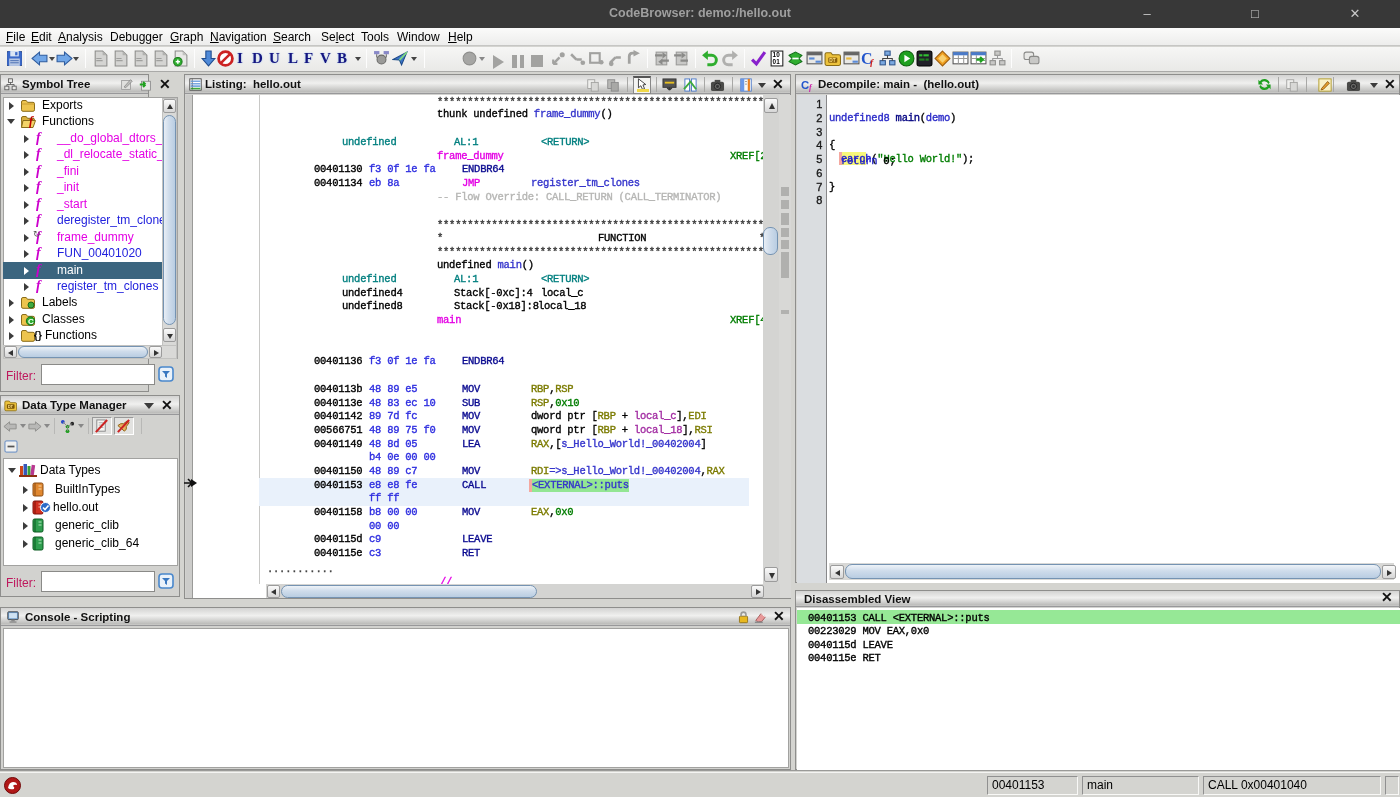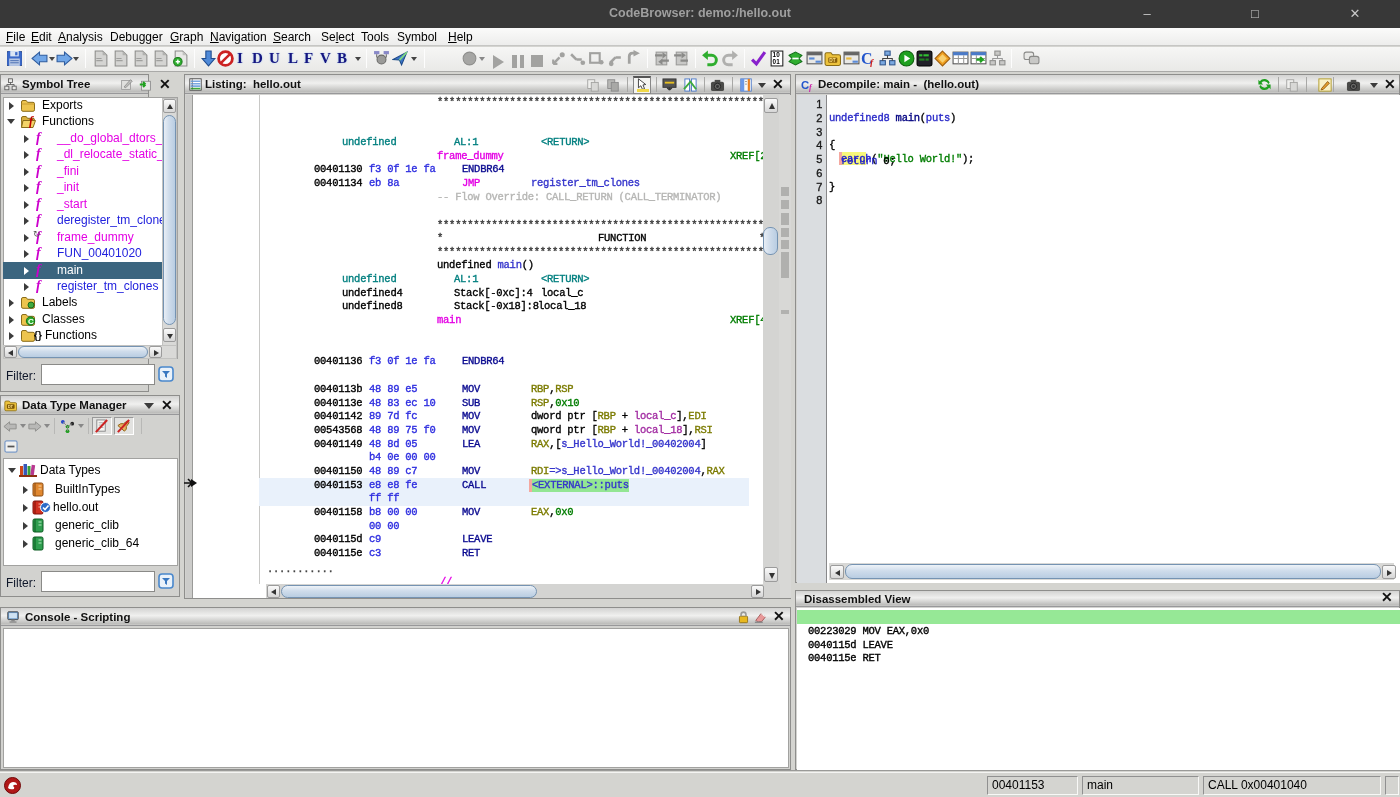--- a/index.html
+++ b/index.html
@@ -73,7 +73,7 @@
     <span class="mi" style="left:273px"><span class="ul">S</span>earch</span>
     <span class="mi" style="left:321px">Se<span class="ul">l</span>ect</span>
     <span class="mi" style="left:361px">Tools</span>
-    <span class="mi" style="left:397px">Symbol</span>
+    <span class="mi" style="left:397px">Window</span>
     <span class="mi" style="left:448px"><span class="ul">H</span>elp</span>
   </div>
   <div id="toolbar">

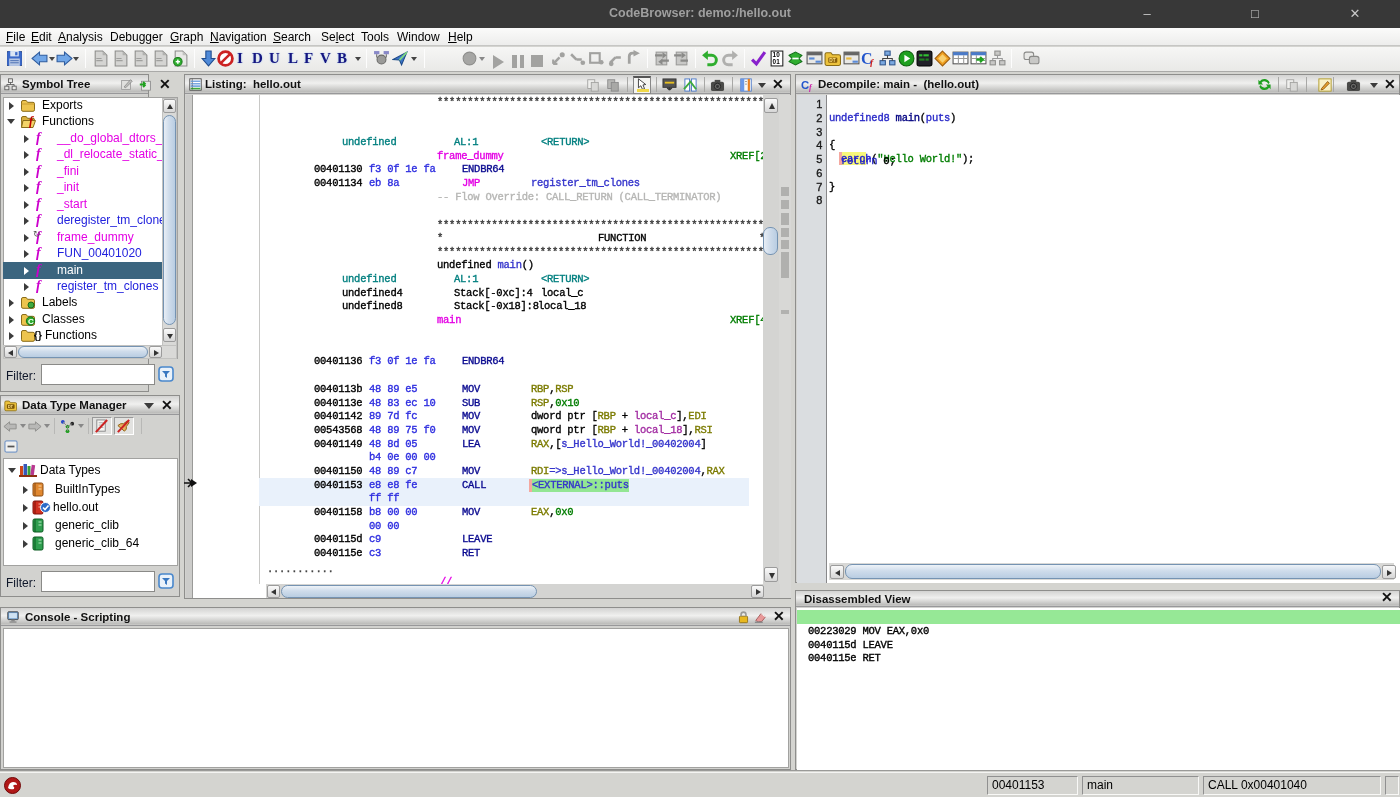--- a/index.html
+++ b/index.html
@@ -514,6 +514,7 @@
       <div class="abs" style="left:336px;top:382.5px;width:2.5px;height:13px;background:#f4a8a0"></div>
       <div class="abs" style="left:338.5px;top:382.5px;width:97px;height:13px;background:#93e693"></div>
       <div class="ln" style="top:-1.5px"><span style="left:244px;color:#3a3a3a">*************************************************************</span></div>
+      <div class="ln" style="top:11px"><span style="left:244px">thunk undefined <span class="lbl">frame_dummy</span>()</span></div>
       <div class="ln" style="top:39px"><span class="tealc" style="left:149px">undefined</span><span class="tealc" style="left:261px">AL:1</span><span class="tealc" style="left:348px">&lt;RETURN&gt;</span></div>
       <div class="ln" style="top:52.5px"><span class="mag" style="left:244px">frame_dummy</span><span class="grn" style="left:537px">XREF[2]:</span></div>
       <div class="ln" style="top:66px"><span style="left:121px">00401130</span><span class="by" style="left:176px">f3 0f 1e fa</span><span class="mn" style="left:269px">ENDBR64</span></div>

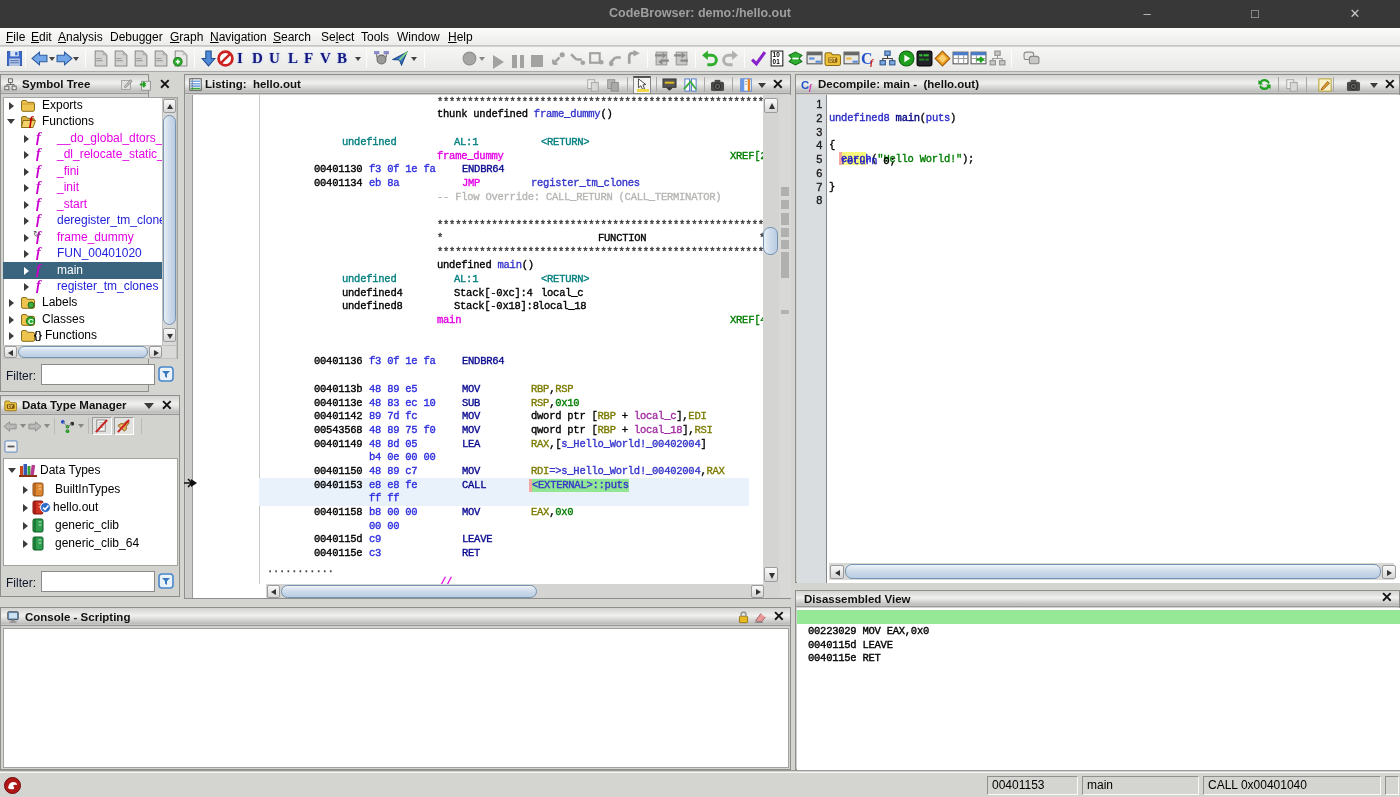--- a/index.html
+++ b/index.html
@@ -617,7 +617,7 @@
       <div class="gut" style="top:70.8px">6</div>
       <div class="gut" style="top:84.5px">7</div>
       <div class="gut" style="top:98.2px">8</div>
-      <div class="ln" style="top:16px"><span style="left:33px"><span class="kw">undefined8</span> <span class="fn">main</span>(<span class="kw">puts</span>)</span></div>
+      <div class="ln" style="top:16px"><span style="left:33px"><span class="kw">undefined8</span> <span class="fn">main</span>(<span class="kw">demo</span>)</span></div>
       <div class="ln" style="top:43.4px"><span style="left:33px">{</span></div>
       <div class="abs" style="left:43px;top:57.1px;width:2.5px;height:13px;background:#f4a8a0"></div>
       <div class="abs" style="left:45.5px;top:57.1px;width:24.5px;height:13px;background:#f8f87a"></div>

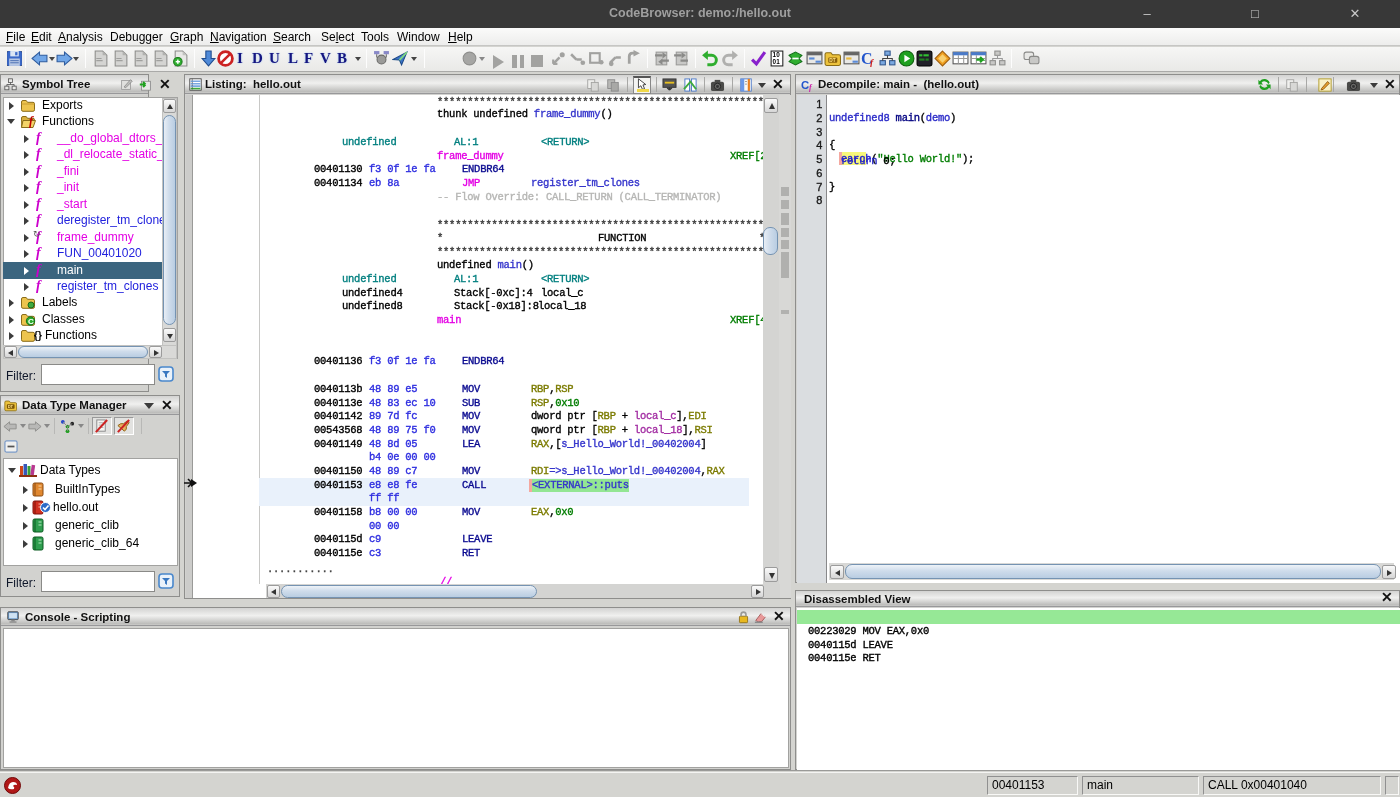--- a/index.html
+++ b/index.html
@@ -50,7 +50,7 @@
 .fico{position:absolute;top:0;font-family:"Liberation Serif",serif;font-style:italic;font-weight:bold;font-size:14px;color:#cc00cc;line-height:16px}
 .flbl{position:absolute;top:0}
 
-.filterrow{position:absolute;font-size:12px;color:#0f172a}
+.filterrow{position:absolute;font-size:12px;color:#be185d}
 .fbox{position:absolute;background:#fff;border:1px solid #8a8a88}
 .gut{position:absolute;left:0;width:26px;height:14px;line-height:14px;text-align:right;font-family:"Liberation Sans",sans-serif;font-size:11px;color:#1a1a1a}
 .kw{color:#2a2ac8}

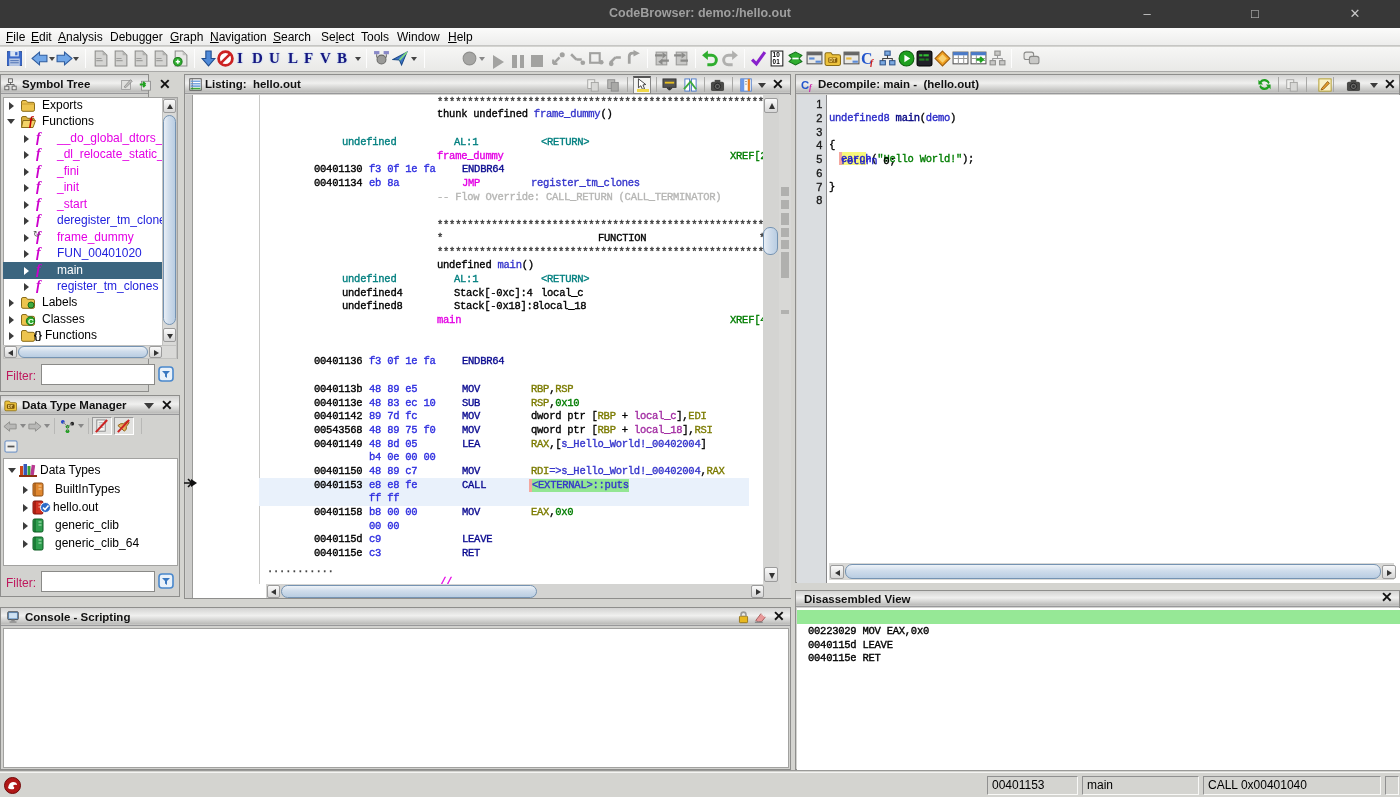--- a/index.html
+++ b/index.html
@@ -532,7 +532,7 @@
       <div class="ln" style="top:285.5px"><span style="left:121px">0040113b</span><span class="by" style="left:176px">48 89 e5</span><span class="mn" style="left:269px">MOV</span><span style="left:338px"><span class="reg">RBP</span>,<span class="reg">RSP</span></span></div>
       <div class="ln" style="top:299.5px"><span style="left:121px">0040113e</span><span class="by" style="left:176px">48 83 ec 10</span><span class="mn" style="left:269px">SUB</span><span style="left:338px"><span class="reg">RSP</span>,<span class="num">0x10</span></span></div>
       <div class="ln" style="top:313px"><span style="left:121px">00401142</span><span class="by" style="left:176px">89 7d fc</span><span class="mn" style="left:269px">MOV</span><span style="left:338px">dword ptr [<span class="reg">RBP</span> + <span class="loc">local_c</span>],<span class="reg">EDI</span></span></div>
-      <div class="ln" style="top:327px"><span style="left:121px">00543568</span><span class="by" style="left:176px">48 89 75 f0</span><span class="mn" style="left:269px">MOV</span><span style="left:338px">qword ptr [<span class="reg">RBP</span> + <span class="loc">local_18</span>],<span class="reg">RSI</span></span></div>
+      <div class="ln" style="top:327px"><span style="left:121px">00566751</span><span class="by" style="left:176px">48 89 75 f0</span><span class="mn" style="left:269px">MOV</span><span style="left:338px">qword ptr [<span class="reg">RBP</span> + <span class="loc">local_18</span>],<span class="reg">RSI</span></span></div>
       <div class="ln" style="top:340.5px"><span style="left:121px">00401149</span><span class="by" style="left:176px">48 8d 05</span><span class="mn" style="left:269px">LEA</span><span style="left:338px"><span class="reg">RAX</span>,[<span class="lbl">s_Hello_World!_00402004</span>]</span></div>
       <div class="ln" style="top:354px"><span class="by" style="left:176px">b4 0e 00 00</span></div>
       <div class="ln" style="top:368px"><span style="left:121px">00401150</span><span class="by" style="left:176px">48 89 c7</span><span class="mn" style="left:269px">MOV</span><span style="left:338px"><span class="reg">RDI</span><span class="lbl">=&gt;s_Hello_World!_00402004</span>,<span class="reg">RAX</span></span></div>

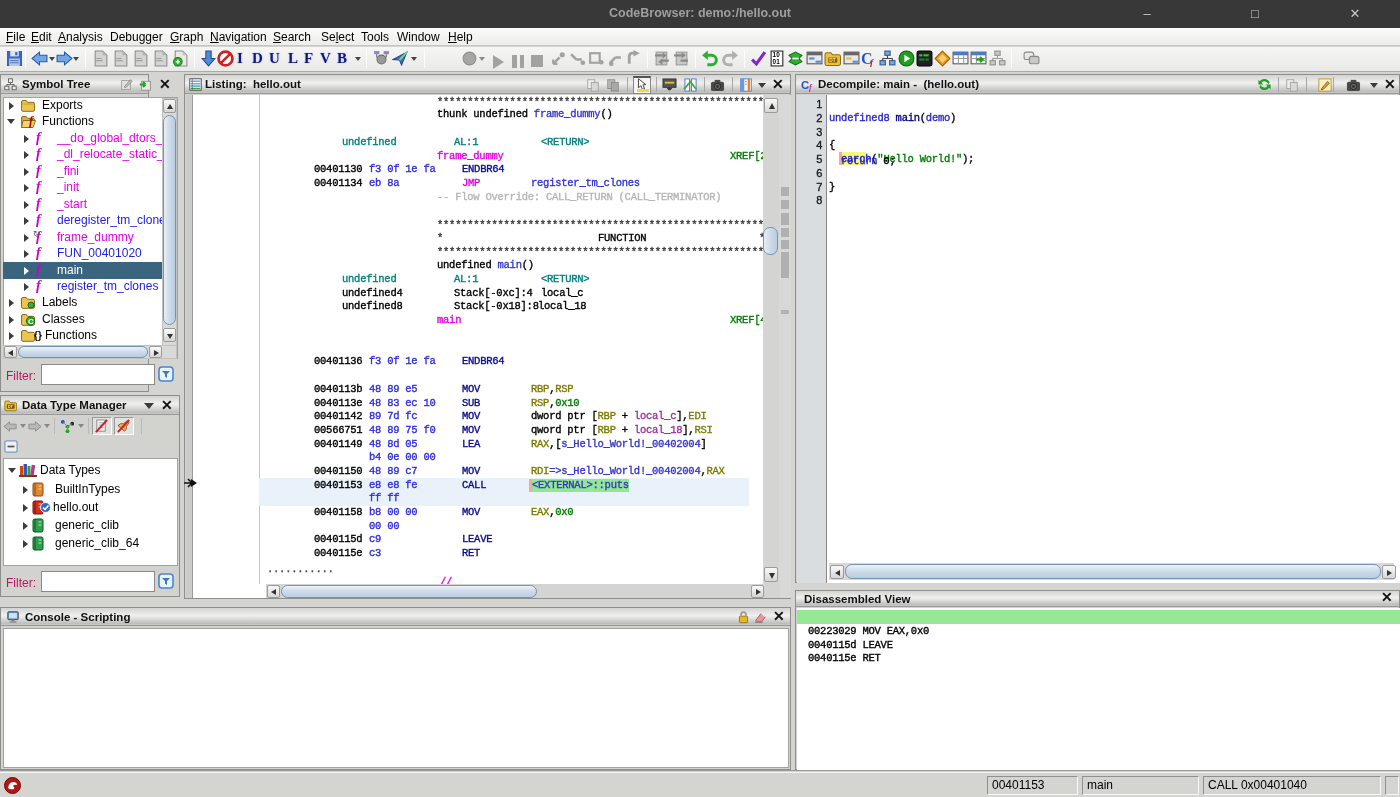--- a/index.html
+++ b/index.html
@@ -644,6 +644,7 @@
     <div class="white" style="left:1px;top:17px;width:603px;height:162px;border:none"></div>
     <div id="disbody" class="code" style="position:absolute;left:1px;top:17px;width:603px;height:162px;overflow:hidden">
       <div class="abs" style="left:0;top:2px;width:603px;height:13.8px;background:#96e896"></div>
+      <div class="ln" style="top:2.5px"><span style="left:11px">00401153 CALL &lt;EXTERNAL&gt;::puts</span></div>
       <div class="ln" style="top:16px"><span style="left:11px">00223029 MOV EAX,0x0</span></div>
       <div class="ln" style="top:29.5px"><span style="left:11px">0040115d LEAVE</span></div>
       <div class="ln" style="top:43px"><span style="left:11px">0040115e RET</span></div>

